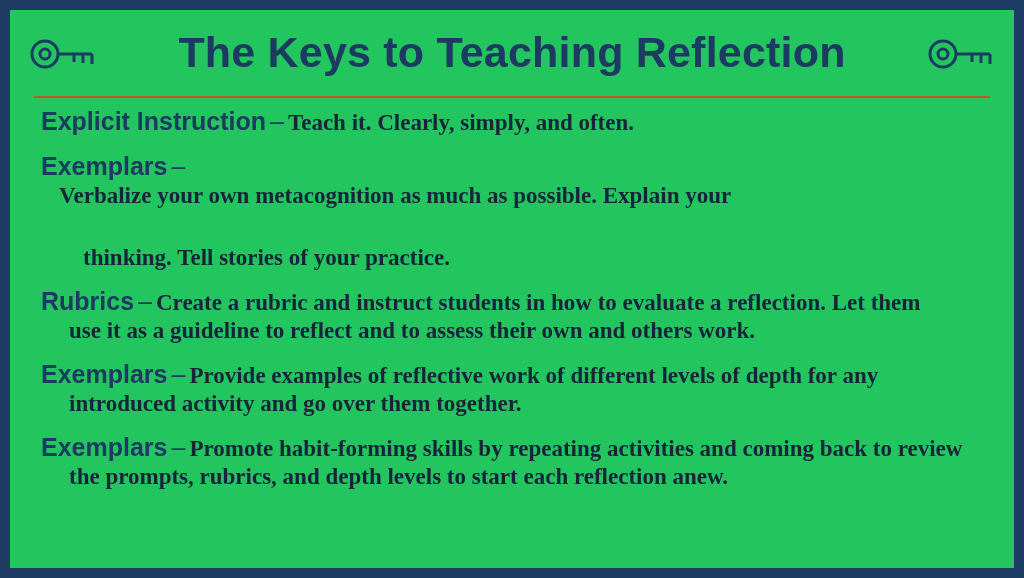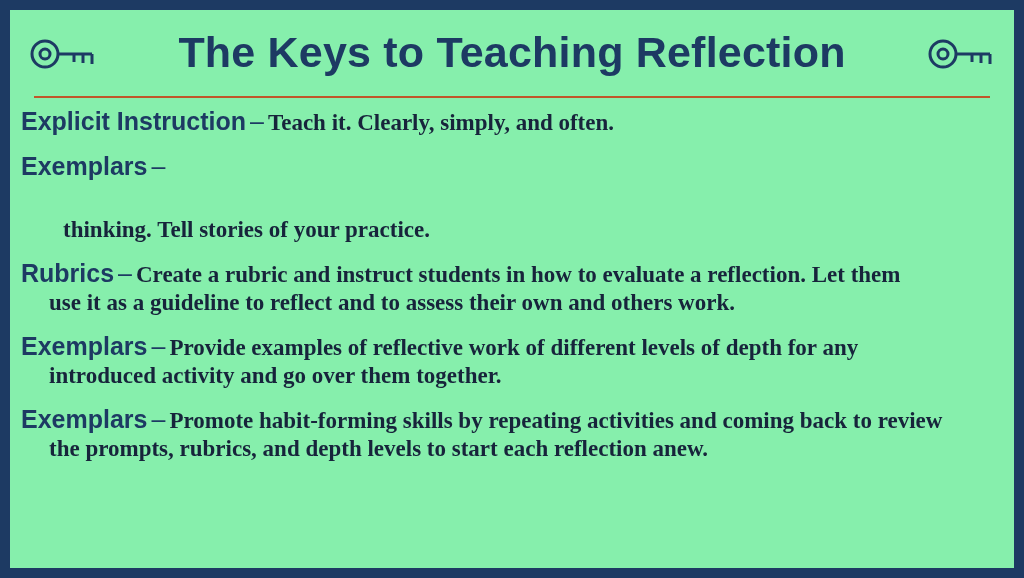--- a/index.html
+++ b/index.html
@@ -19,7 +19,7 @@
     top: 10px;
     width: 1004px;
     height: 558px;
-    background: #86efac;
+    background: #22c55e;
     box-sizing: border-box;
   }
   .header {

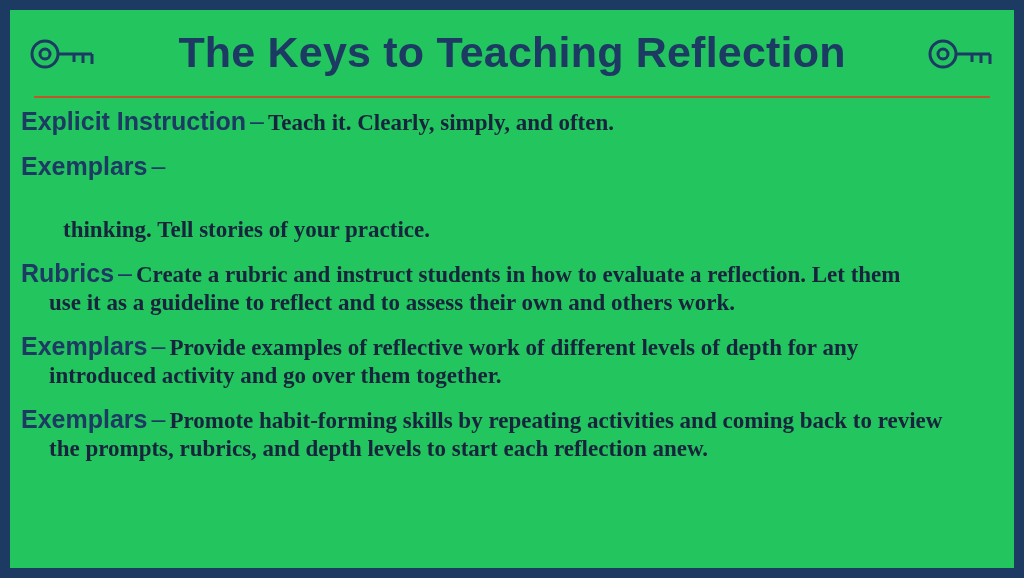--- a/index.html
+++ b/index.html
@@ -57,7 +57,7 @@
     left: 0;
     right: 0;
     bottom: 6px;
-    padding: 0 11px;
+    padding: 0 31px;
     box-sizing: border-box;
   }
   .entry {

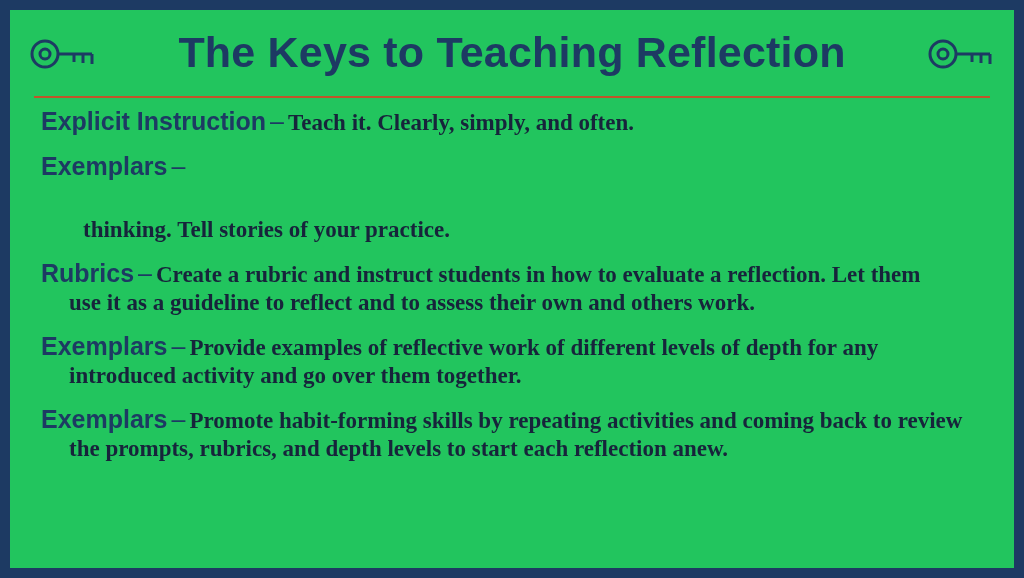--- a/index.html
+++ b/index.html
@@ -135,6 +135,7 @@
     <div class="entry">
       <span class="term">Exemplars</span>
       <span class="dash">–</span>
+      <span class="desc line l2c">Verbalize your own metacognition as much as possible. Explain your</span>
       <span class="desc line l2b">thinking. Tell stories of your practice.</span>
     </div>
 

